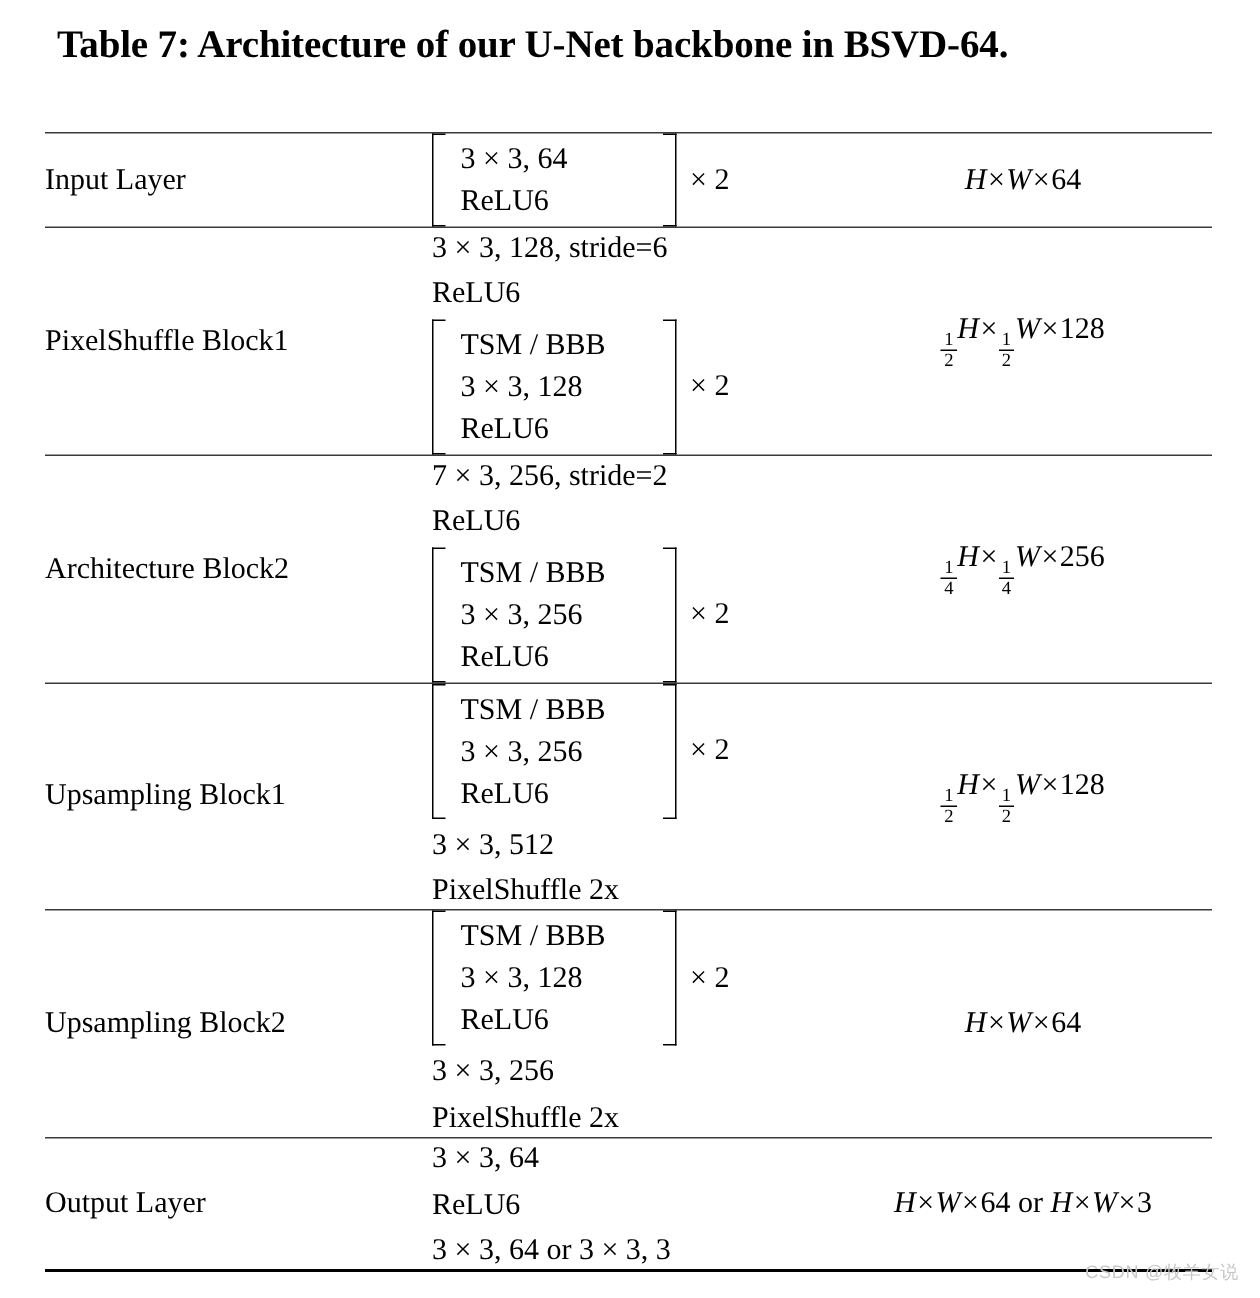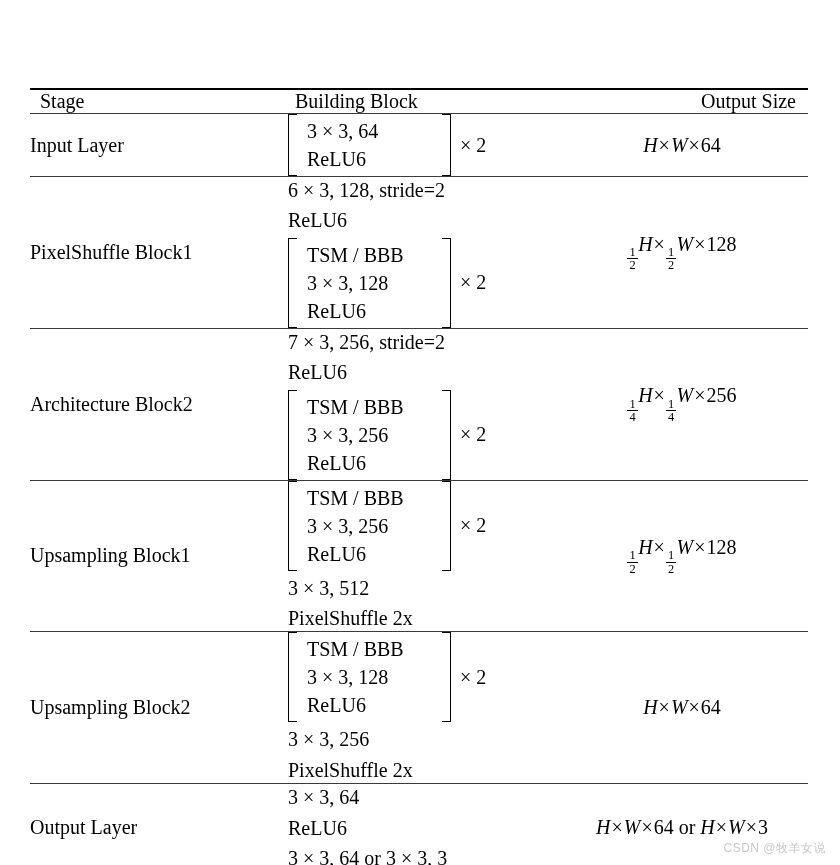--- a/index.html
+++ b/index.html
@@ -176,6 +176,7 @@
 
 <div class="page">
 
+  <div class="caption">Table 7: Architecture of our U-Net backbone in BSVD-64.</div>
 
   <div class="table-wrap">
     <table class="arch">

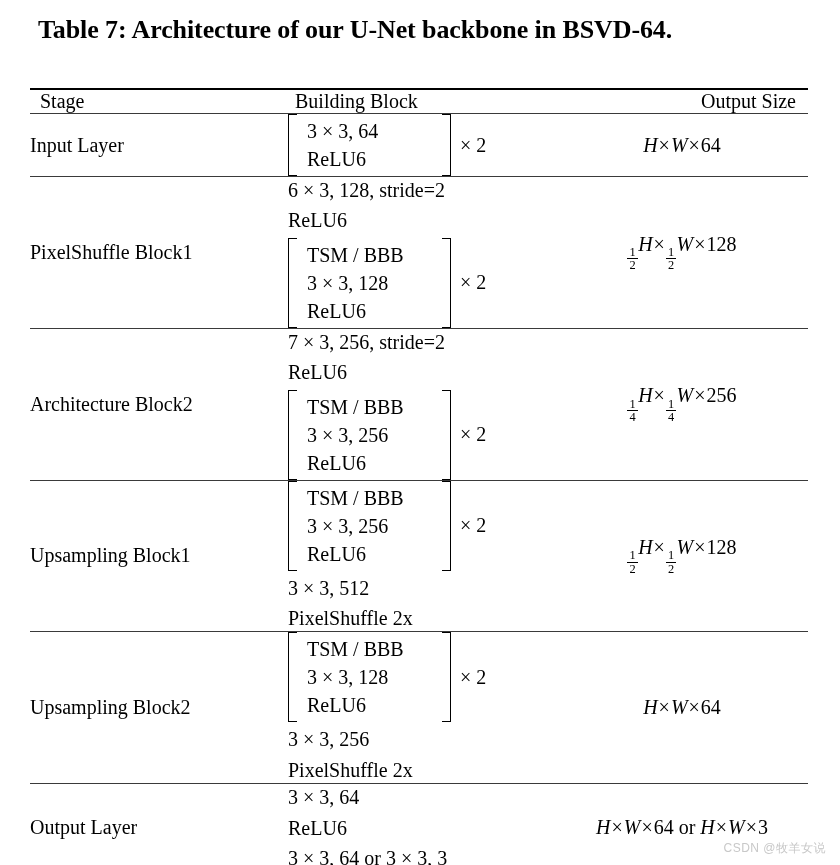--- a/index.html
+++ b/index.html
@@ -186,11 +186,6 @@
           <col class="c-output">
       </colgroup>
       <tbody id="table-body">
-          <tr class="hdr rule-top rule-thin" style="border-top: 2.6px solid rgb(0, 0, 0);">
-            <td class="h-stage">Stage</td>
-            <td class="h-block">Building Block</td>
-            <td class="h-output">Output Size</td>
-          </tr>
           <tr style="border-top: 1.1px solid rgb(58, 58, 58);">
             <td class="stage">Input Layer</td>
             <td class="block">

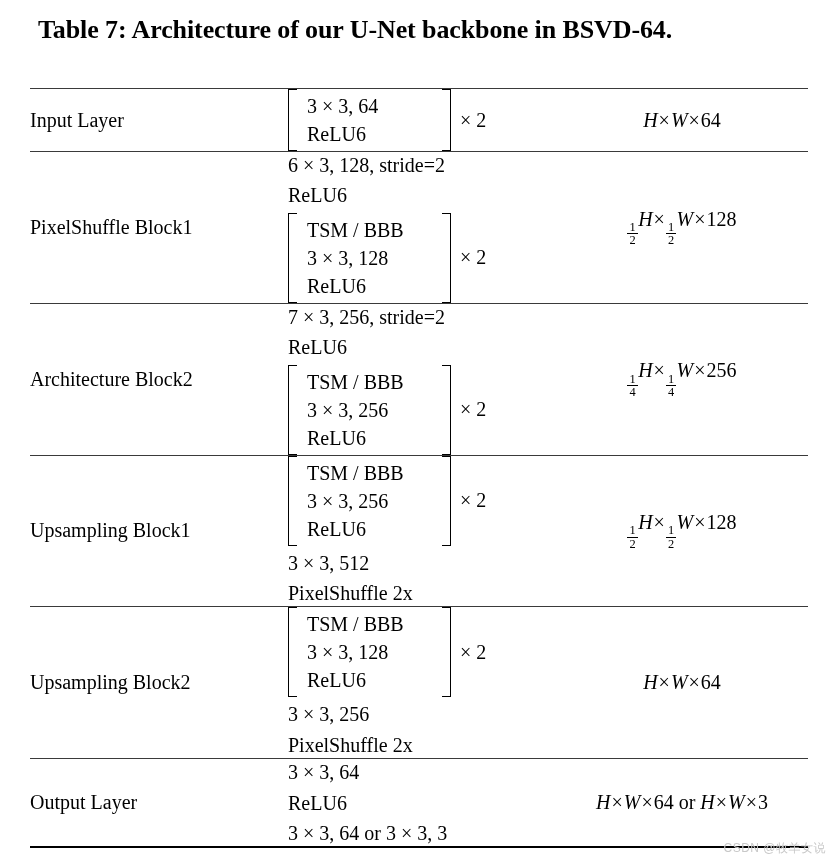--- a/index.html
+++ b/index.html
@@ -207,7 +207,7 @@
             <td class="stage">PixelShuffle Block1</td>
             <td class="block">
               <div class="blk-stack">
-                <div class="plain-line">6 × 3, 128, stride=2</div>
+                <div class="plain-line">3 × 3, 128, stride=6</div>
                 <div class="plain-line">ReLU6</div>
                 <div class="bracket-group">
                   <span class="bracket left"></span>

